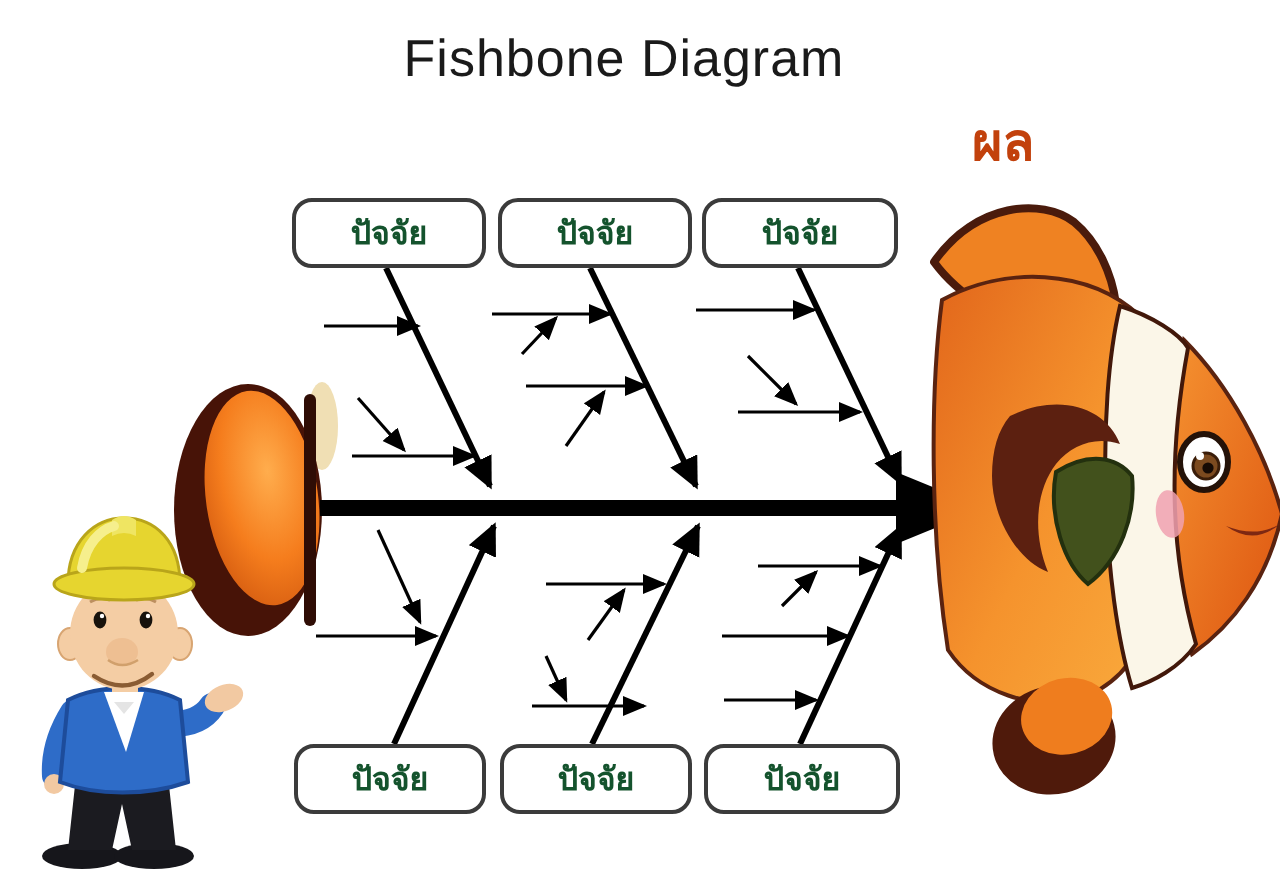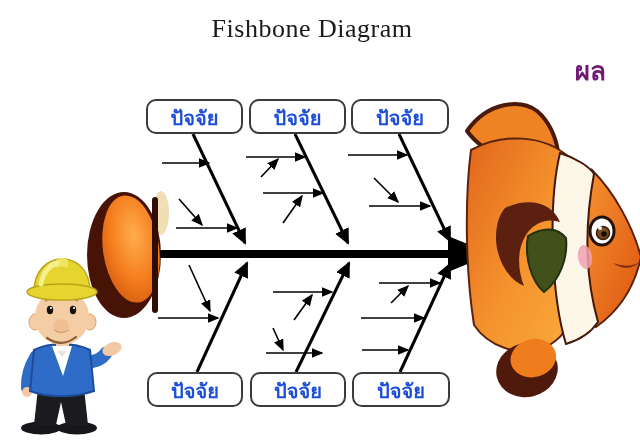--- a/index.html
+++ b/index.html
@@ -5,7 +5,7 @@
   html,body { margin:0; padding:0; background:#fff; }
   .stage {
     position:relative; width:640px; height:448px; background:#ffffff;
-    overflow:hidden; font-family:Liberation Serif, serif;
+    overflow:hidden; font-family:Liberation Sans, sans-serif;
   }
   .page-title {
     position:absolute; left:0; top:14px; width:624px; text-align:center;

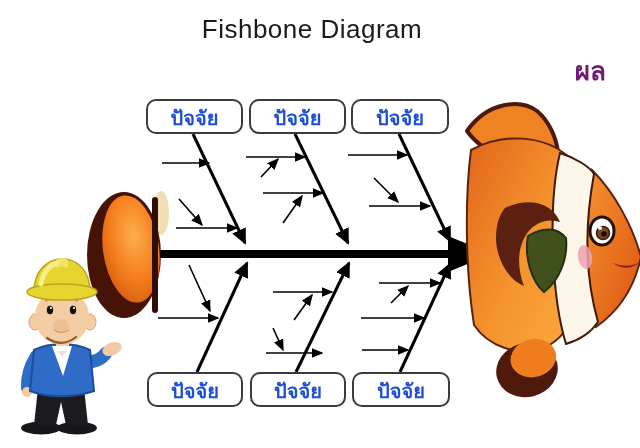--- a/index.html
+++ b/index.html
@@ -16,8 +16,8 @@
     font-size:29px; font-weight:bold; color:#1512e3;
   }
   .heading-effect {
-    position:absolute; left:486px; top:50px; width:120px; text-align:right;
-    font-size:26px; font-weight:bold; color:#701a75;
+    position:absolute; left:486px; top:50px; width:120px; text-align:left;
+    font-size:26px; font-weight:bold; color:#c2410c;
   }
   .factor-box {
     position:absolute; height:35px; box-sizing:border-box;

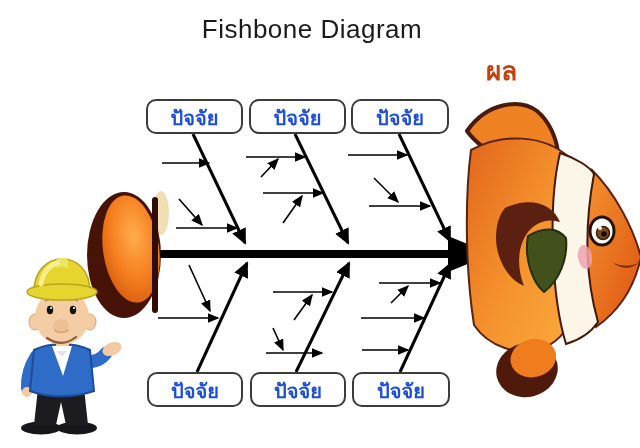--- a/index.html
+++ b/index.html
@@ -23,7 +23,7 @@
     position:absolute; height:35px; box-sizing:border-box;
     background:#ffffff; border:2.5px solid #3b3b3b; border-radius:10px;
     display:flex; align-items:center; justify-content:center;
-    font-size:20px; font-weight:bold; color:#1d4ed8; line-height:1;
+    font-size:16px; font-weight:bold; color:#14532d; line-height:1;
     padding-top:2px;
   }
   .bt1 { left:146px; top:99px;  width:97px; }

